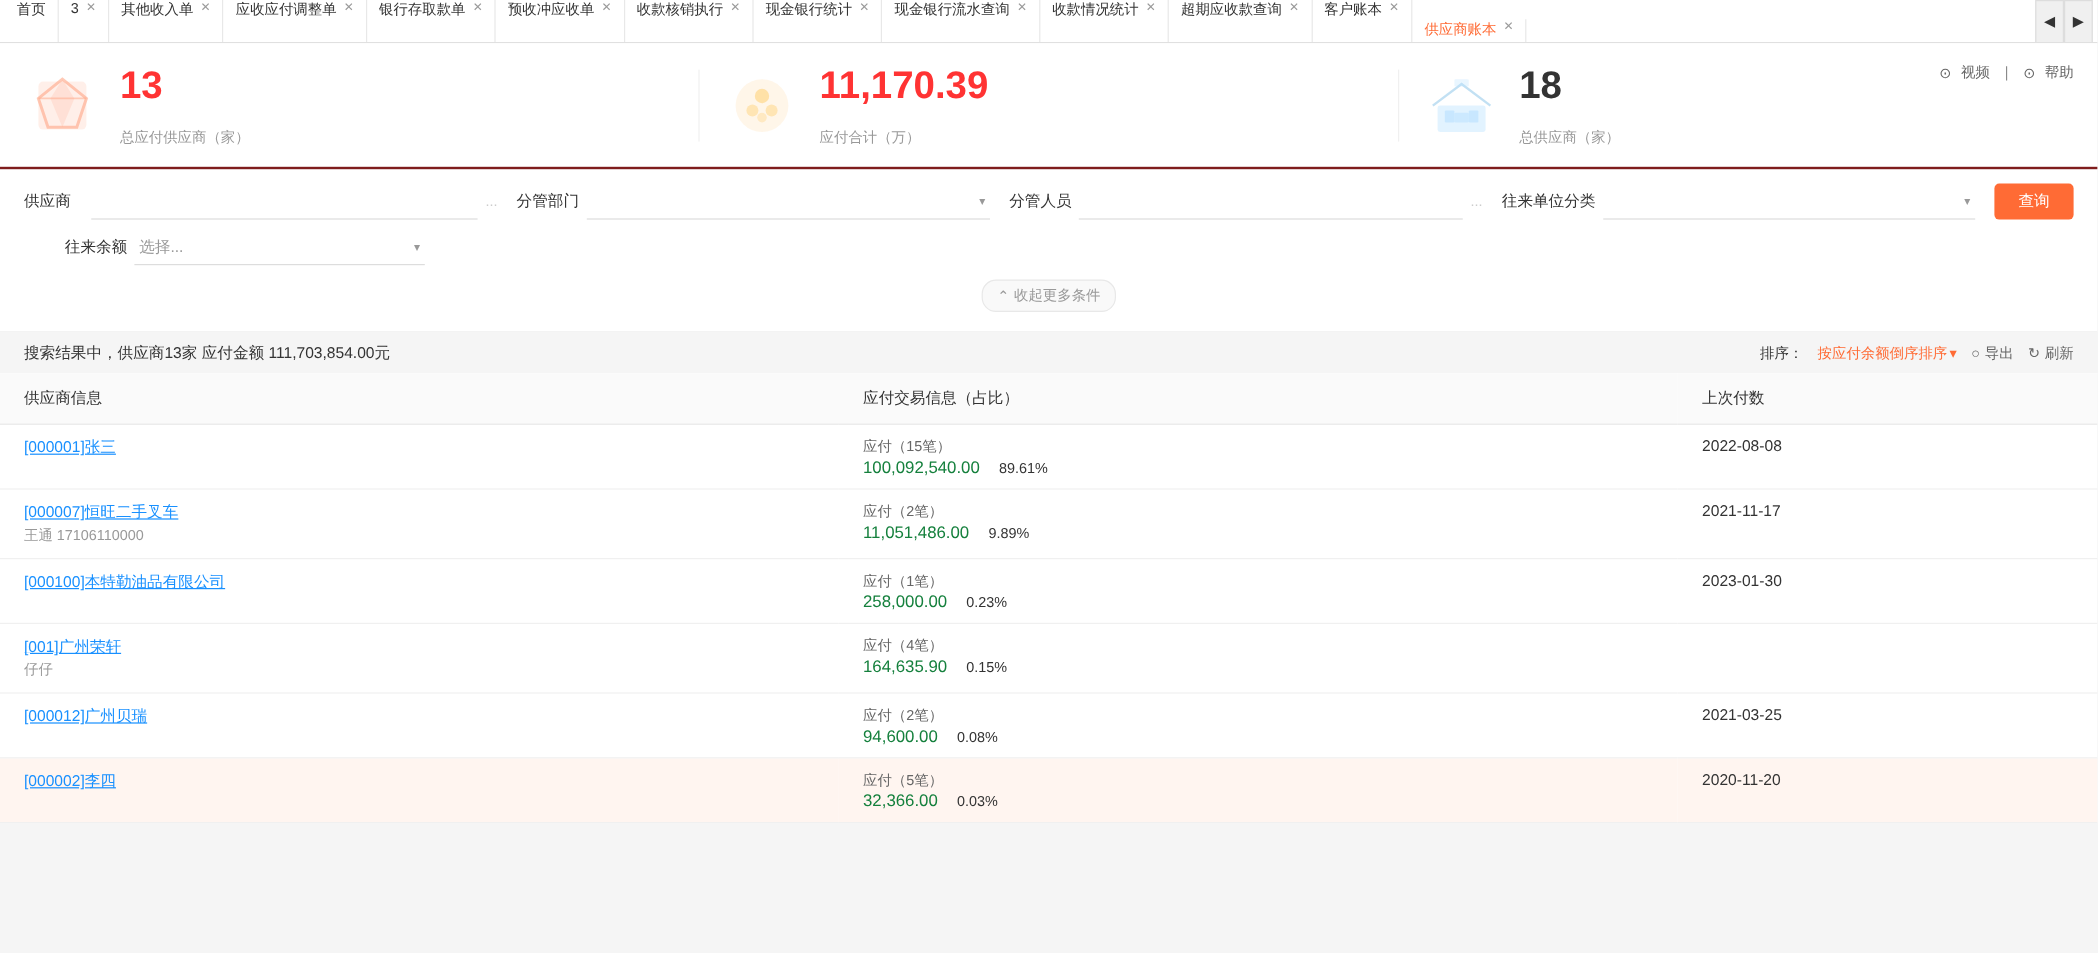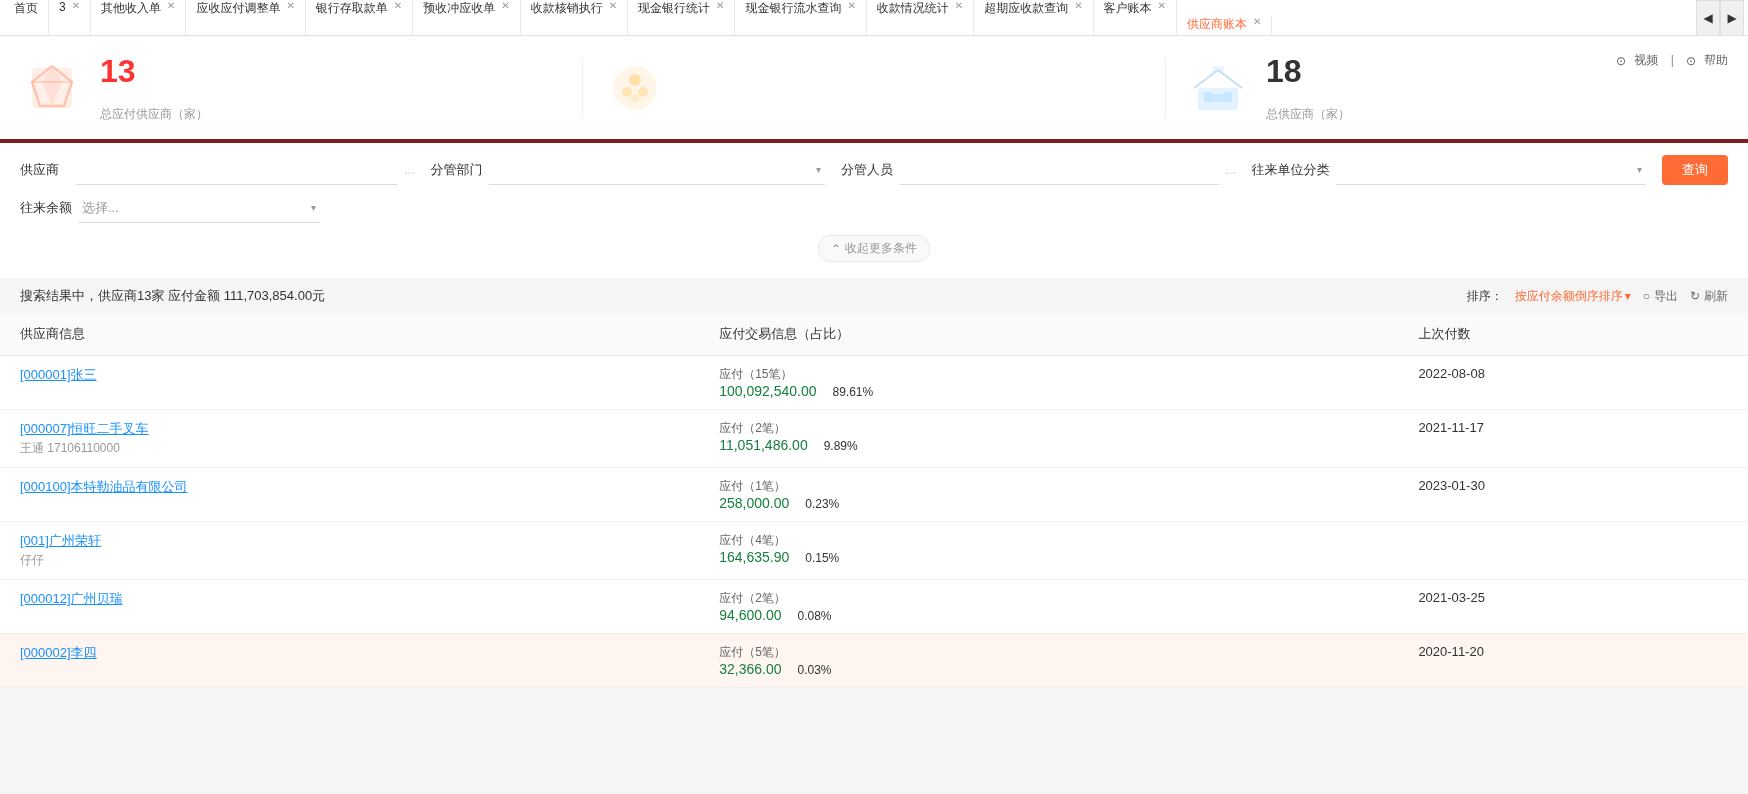--- a/index.html
+++ b/index.html
@@ -52,7 +52,7 @@
       display: flex;
       align-items: center;
       padding: 16px 20px;
-      border-bottom: 4px solid #7f1d1d;
+      border-bottom: 2px solid #7f1d1d;
       position: relative;
     }
     .stat-block {

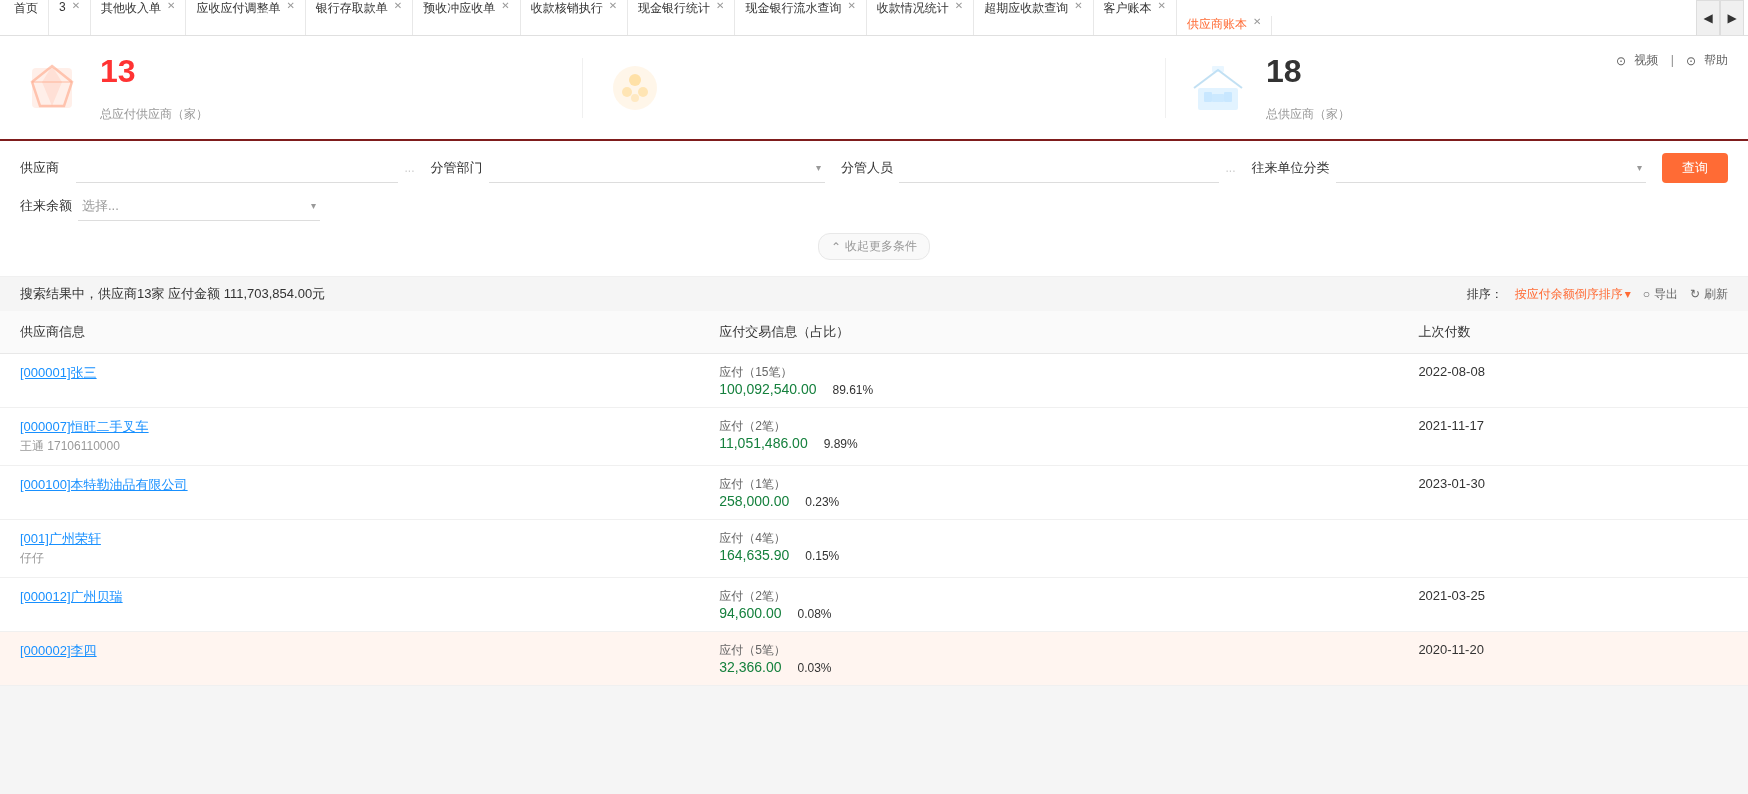--- a/index.html
+++ b/index.html
@@ -352,6 +352,10 @@
         <circle cx="36" cy="32" r="5" fill="#ffaa00" opacity="0.4"></circle>
         <circle cx="28" cy="38" r="4" fill="#ffaa00" opacity="0.3"></circle>
       </svg>
+    </div>
+    <div class="stat-info">
+      <div class="stat-number">11,170.39</div>
+      <div class="stat-label">应付合计（万）</div>
     </div>
   </div>
 

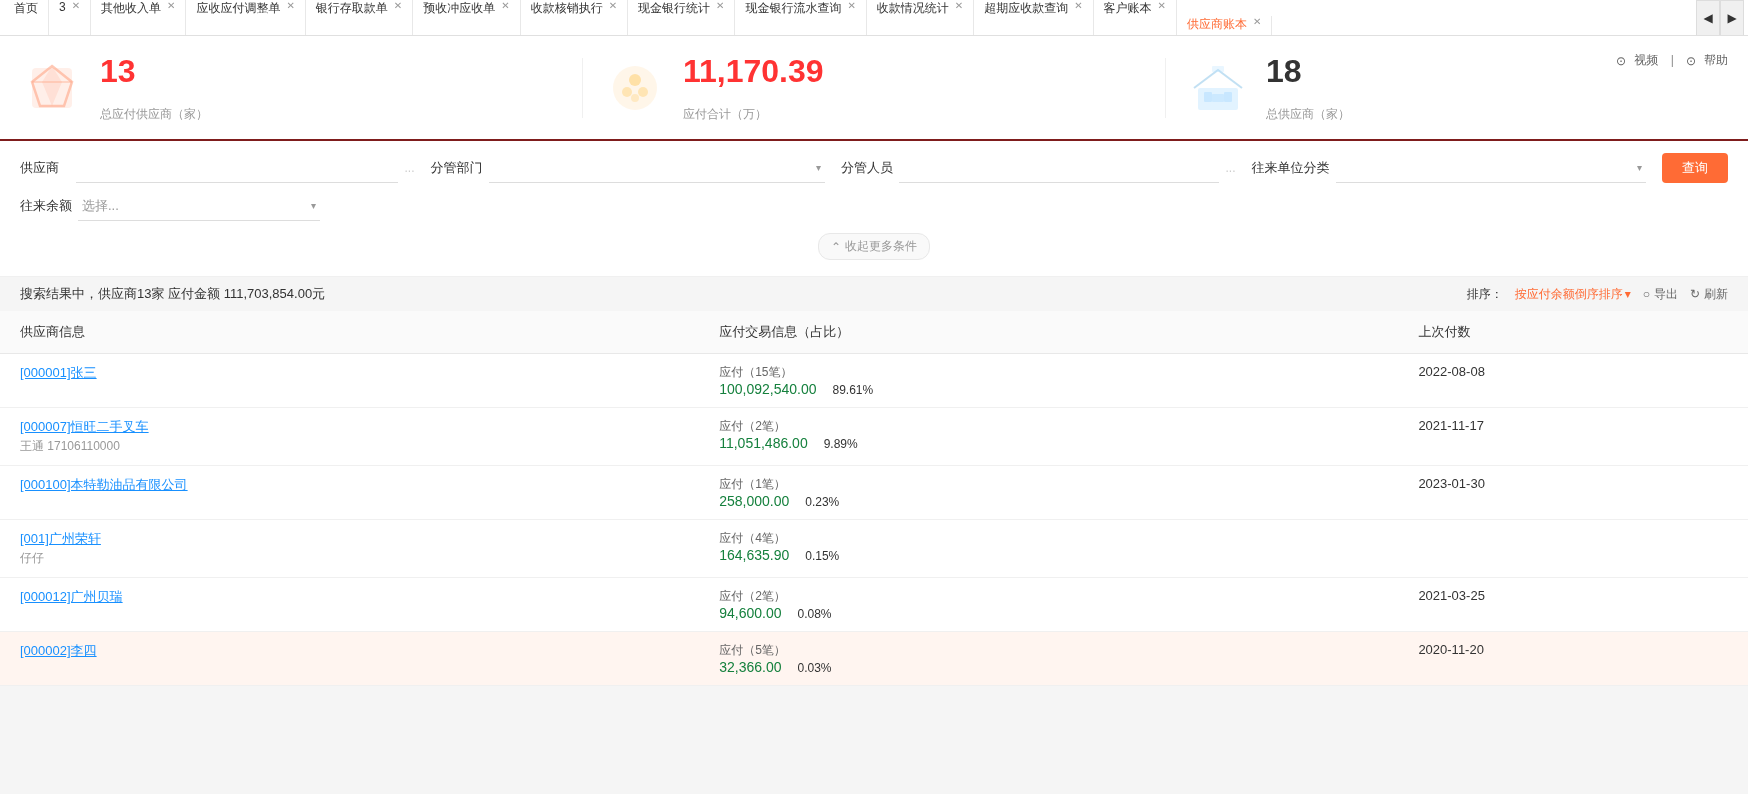--- a/index.html
+++ b/index.html
@@ -422,7 +422,7 @@
   </div>
   <div class="filter-row">
 
-    <div class="filter-item" style="max-width:300px;">
+    <div class="filter-item" style="max-width:300px;margin-left:34px;">
       <span class="filter-label">往来余额</span>
       <div class="filter-select">
         <span class="filter-select-text">选择...</span>

